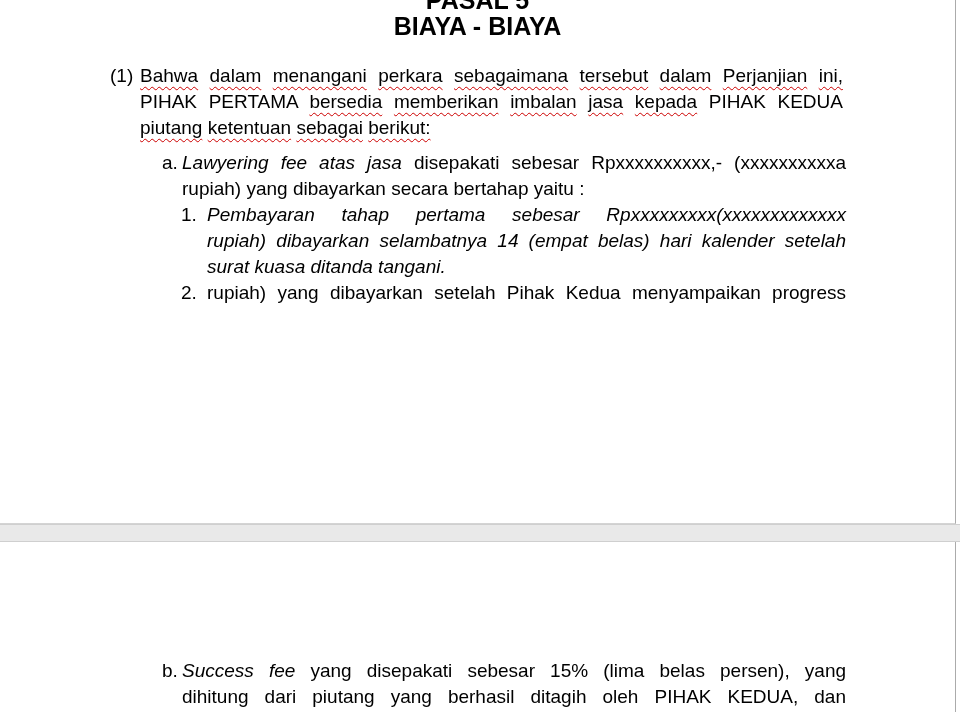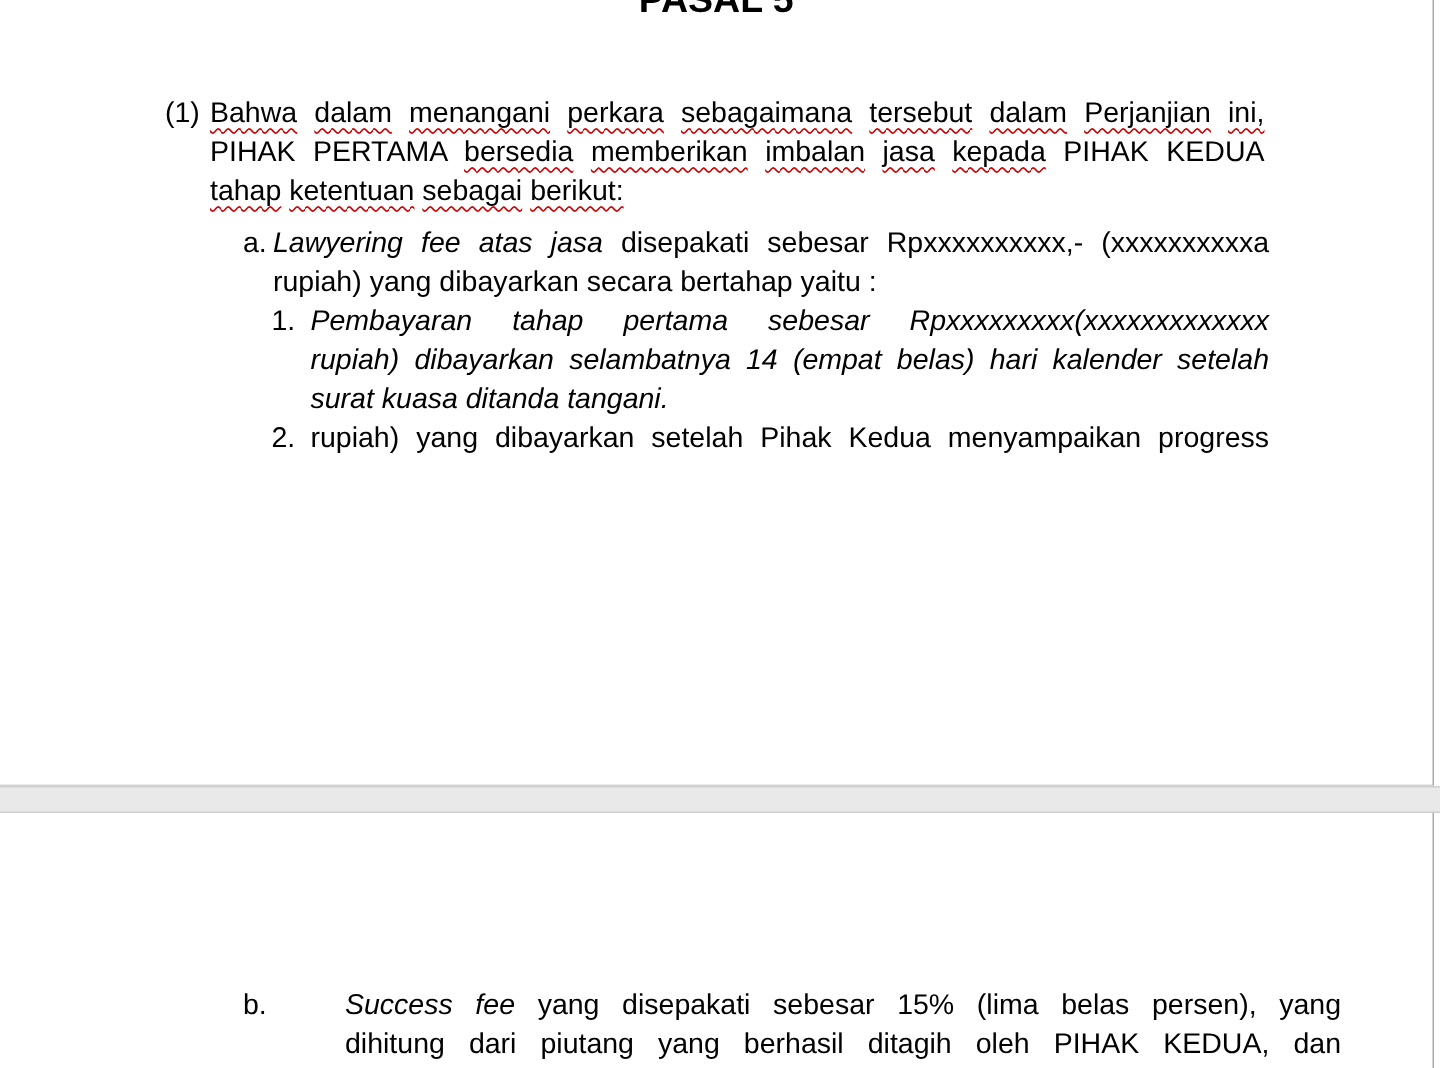--- a/index.html
+++ b/index.html
@@ -64,6 +64,7 @@
 
 <div class="heading">
   <div class="hline">PASAL 5</div>
+  <div class="hline">BIAYA - BIAYA</div>
 </div>
 
 <div class="para clause1">

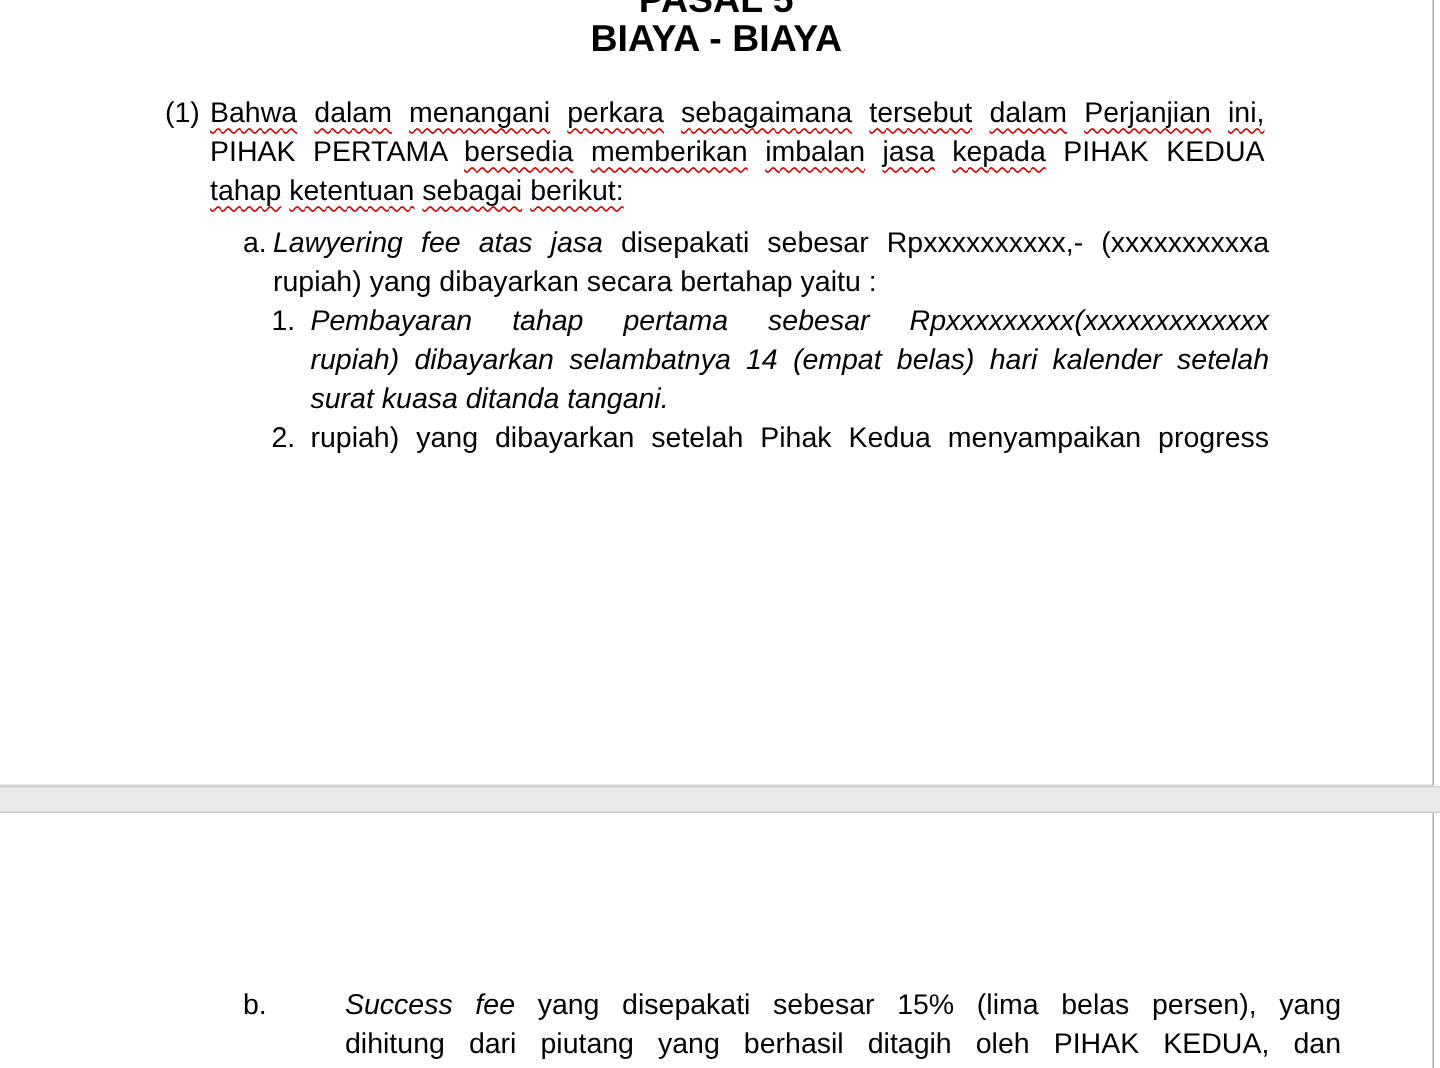--- a/index.html
+++ b/index.html
@@ -72,7 +72,7 @@
   <div class="ptext">
       <div class="line just"><span class="sq">Bahwa</span> <span class="sq">dalam</span> <span class="sq">menangani</span> <span class="sq">perkara</span> <span class="sq">sebagaimana</span> <span class="sq">tersebut</span> <span class="sq">dalam</span> <span class="sq">Perjanjian</span> <span class="sq">ini,</span></div>
       <div class="line just"><span>PIHAK PERTAMA </span><span class="sq">bersedia</span> <span class="sq">memberikan</span> <span class="sq">imbalan</span> <span class="sq">jasa</span> <span class="sq">kepada</span><span> PIHAK KEDUA</span></div>
-      <div class="line"><span class="sq">tahap</span> <span class="sq">ketentuan</span> <span class="sq">sebagai</span> <span class="sq">berikut:</span></div>
+      <div class="line"><span class="sq">piutang</span> <span class="sq">ketentuan</span> <span class="sq">sebagai</span> <span class="sq">berikut:</span></div>
     </div>
 </div>
 

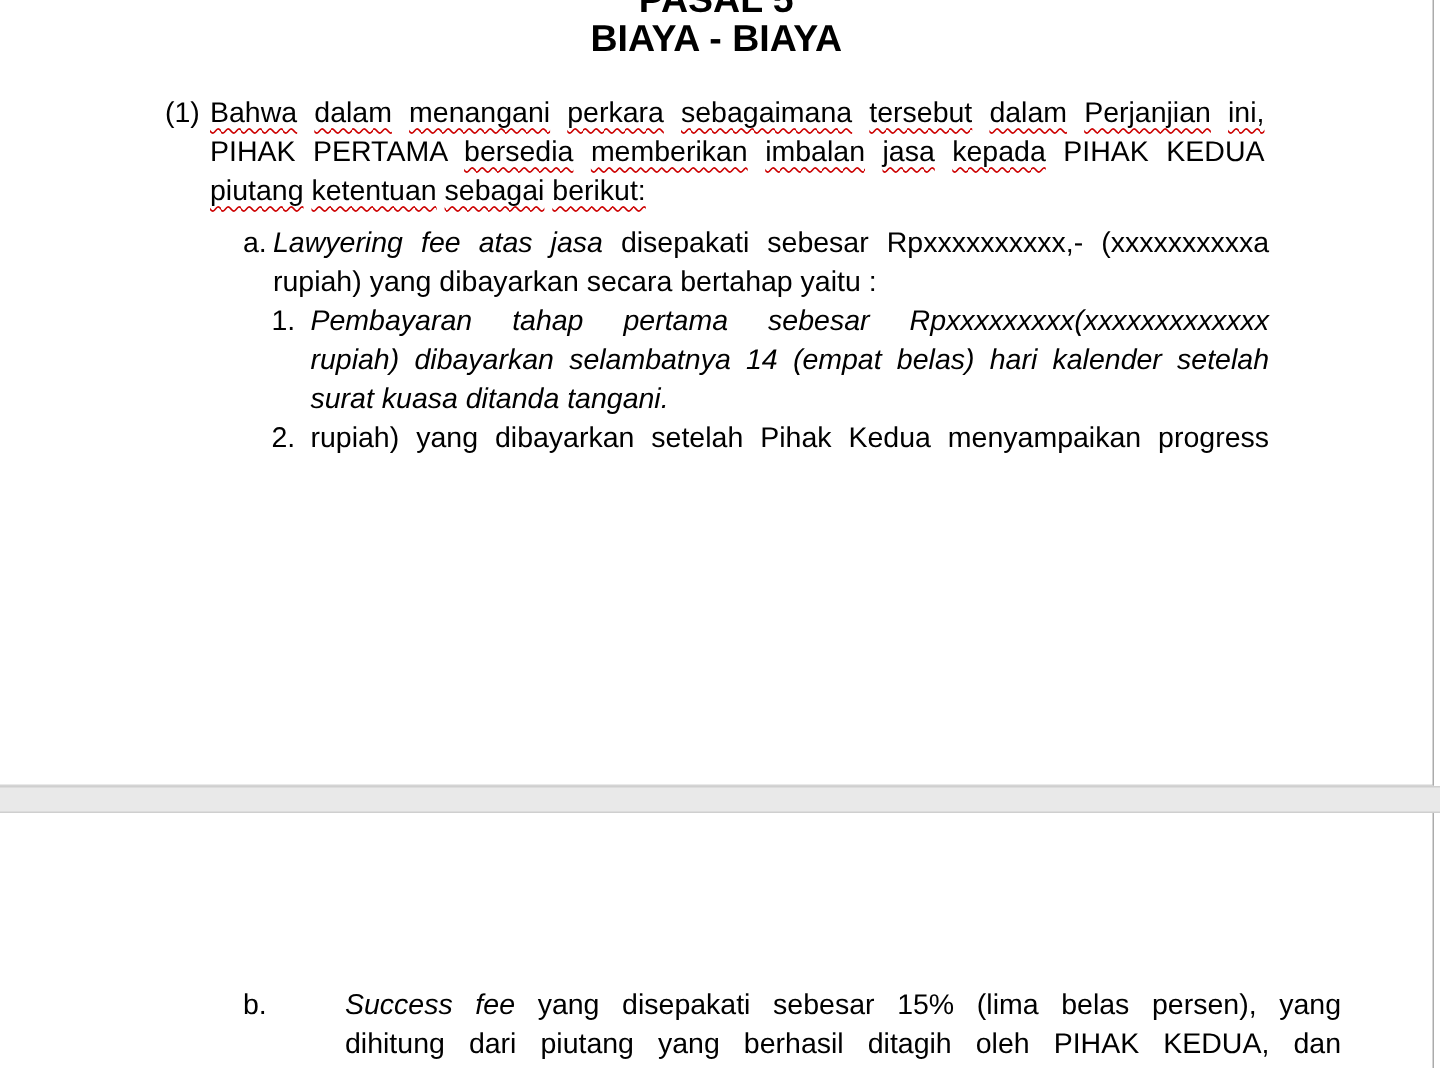--- a/index.html
+++ b/index.html
@@ -53,7 +53,7 @@
   .item2{left:181px;top:280px;width:665px;}
   .item2 .ptext{left:26px;width:639px;}
   .itemB{left:162px;top:658px;width:684px;}
-  .itemB .ptext{left:20px;width:664px;margin-left:48px;}
+  .itemB .ptext{left:20px;width:664px;}
 </style>
 </head>
 <body>

